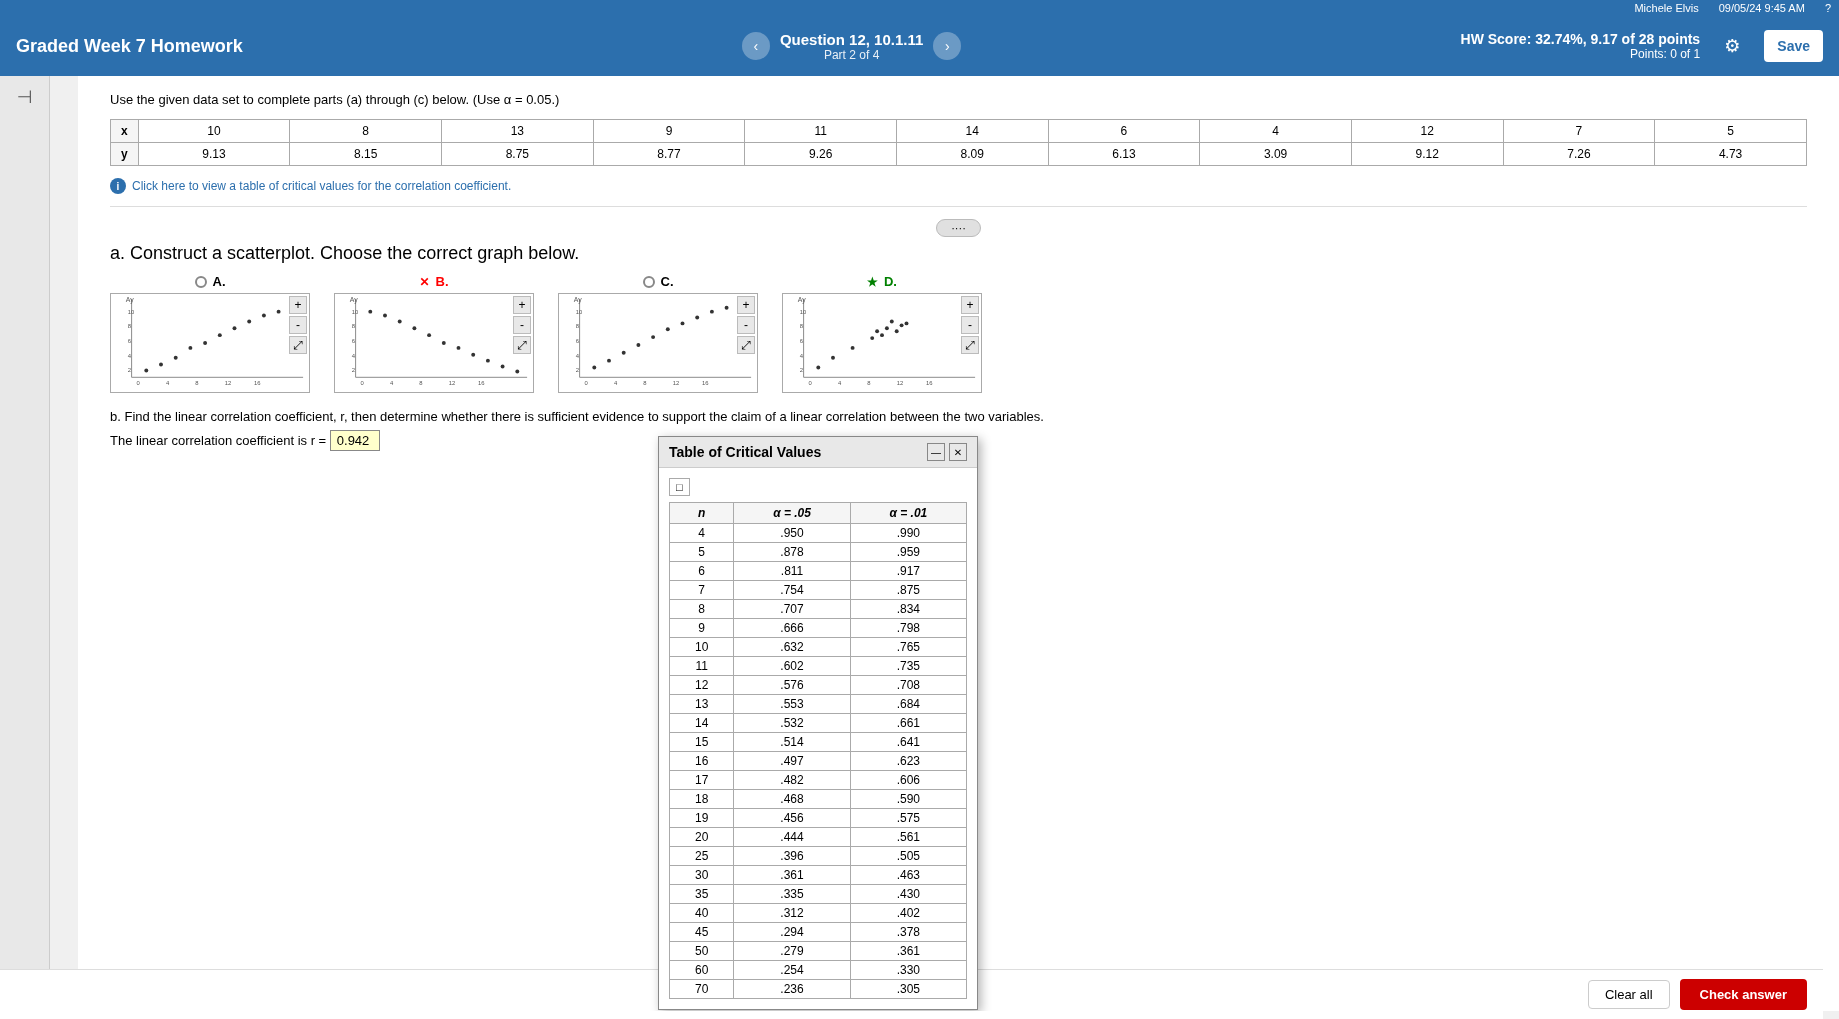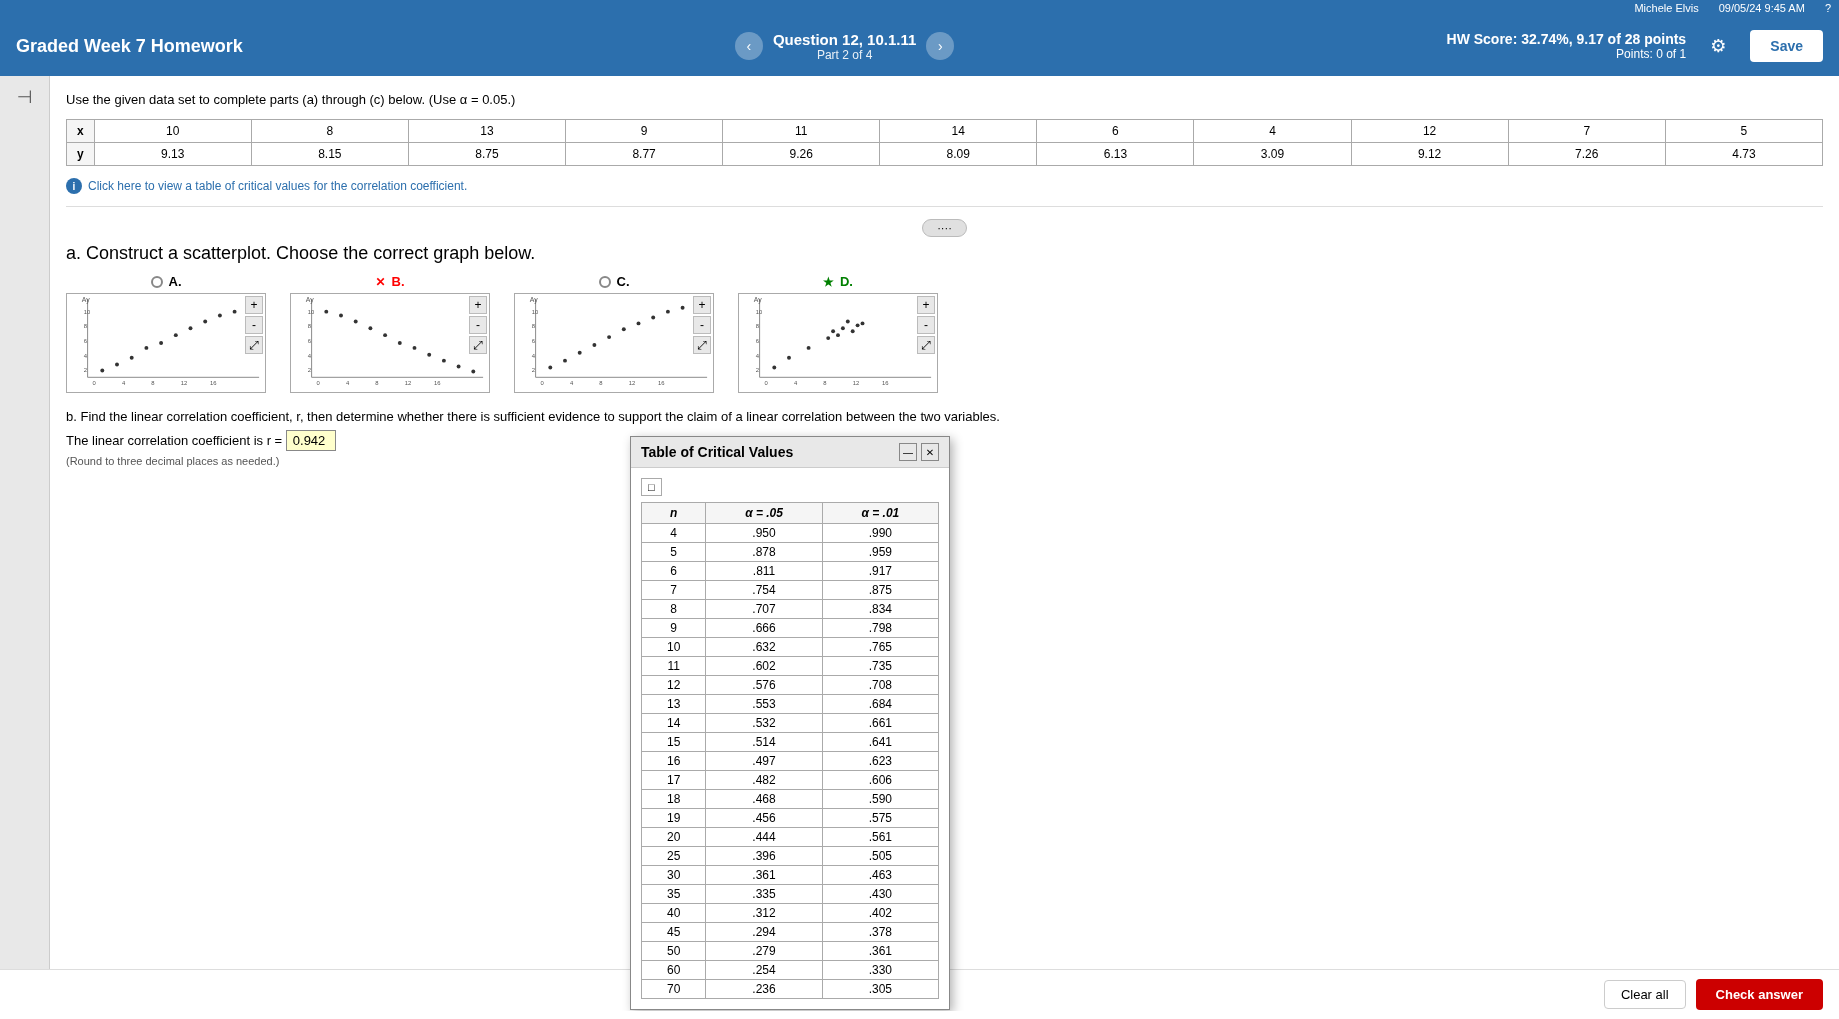--- a/index.html
+++ b/index.html
@@ -34,7 +34,7 @@
     .score-info { text-align: right; font-size: 12px; }
     .score-info div:first-child { font-size: 14px; font-weight: bold; }
     .gear-btn { background: none; border: none; color: white; font-size: 18px; cursor: pointer; }
-    .save-btn { background: white; color: #2c6fad; border: none; padding: 8px 20px; border-radius: 4px; font-weight: bold; font-size: 14px; cursor: pointer; }
+    .save-btn { background: white; color: #2c6fad; border: none; padding: 8px 13px; border-radius: 4px; font-weight: bold; font-size: 14px; cursor: pointer; }
 
     
     .main-layout {

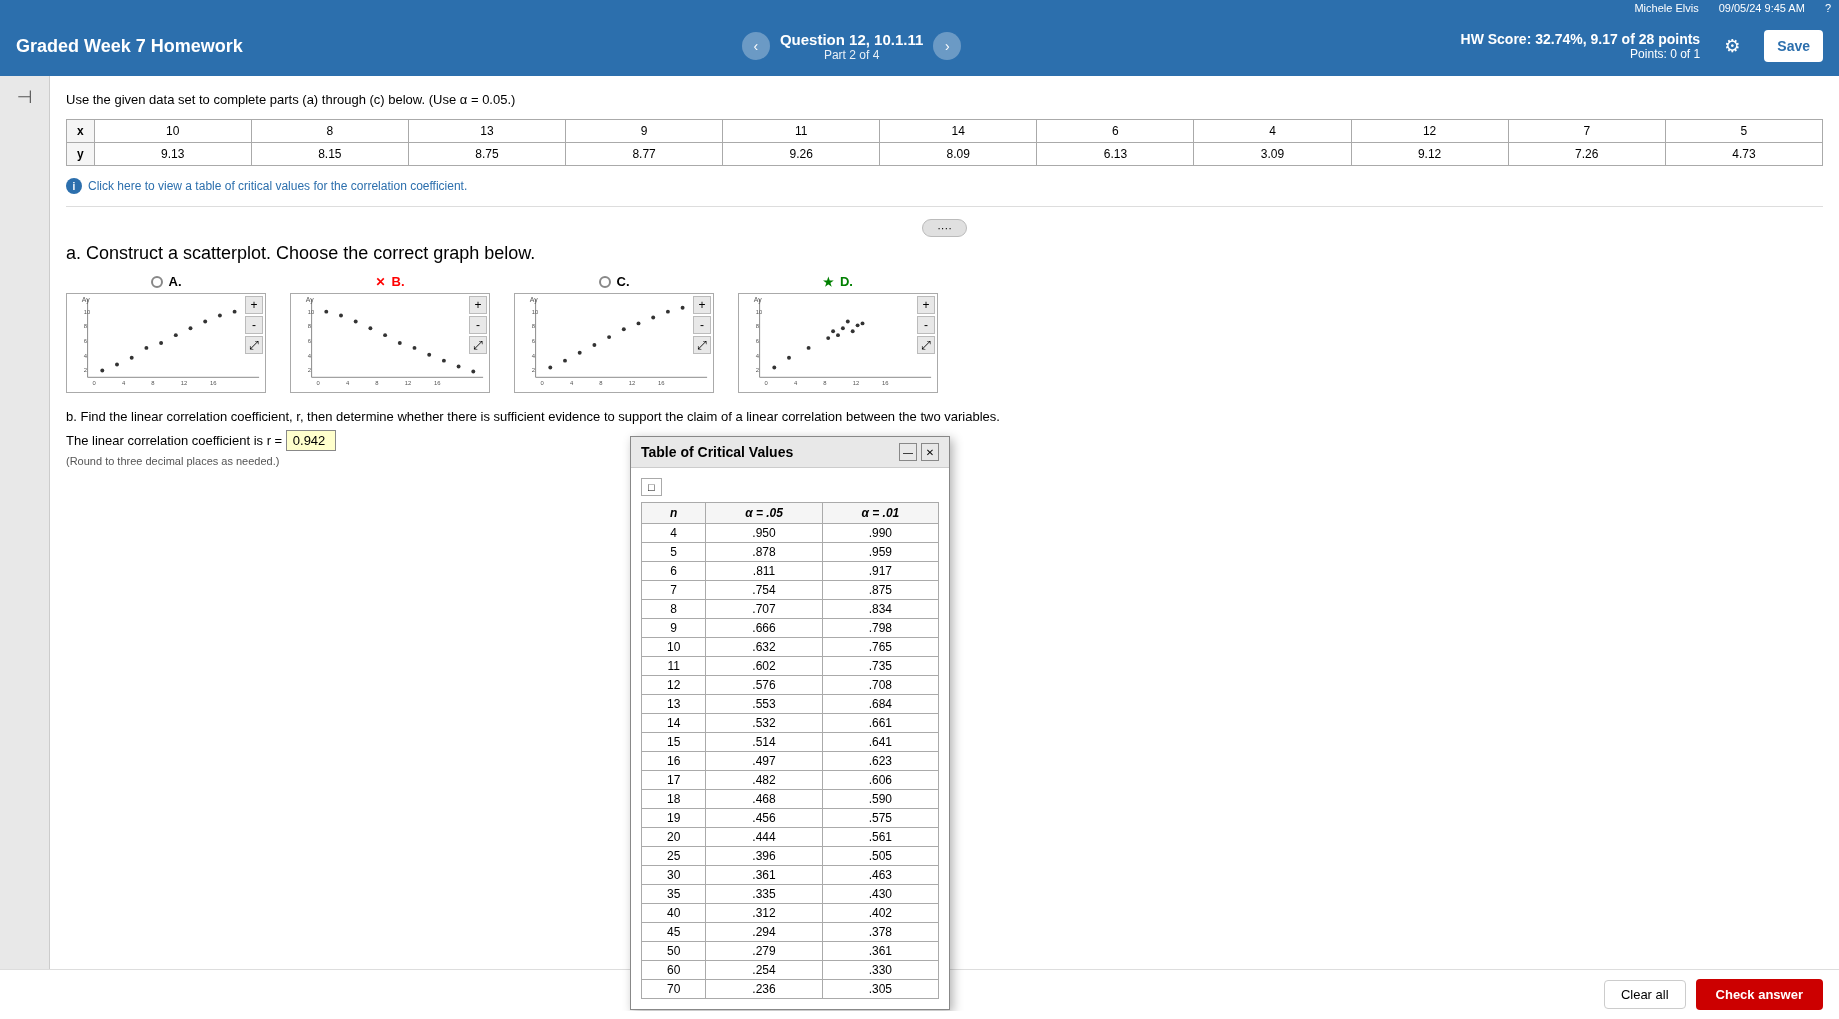--- a/index.html
+++ b/index.html
@@ -57,8 +57,9 @@
       flex: 1;
       background: white;
       overflow-y: auto;
-      padding: 16px 16px;
+      padding: 16px 32px;
       position: relative;
+      margin-left: 28px;
     }
 
     

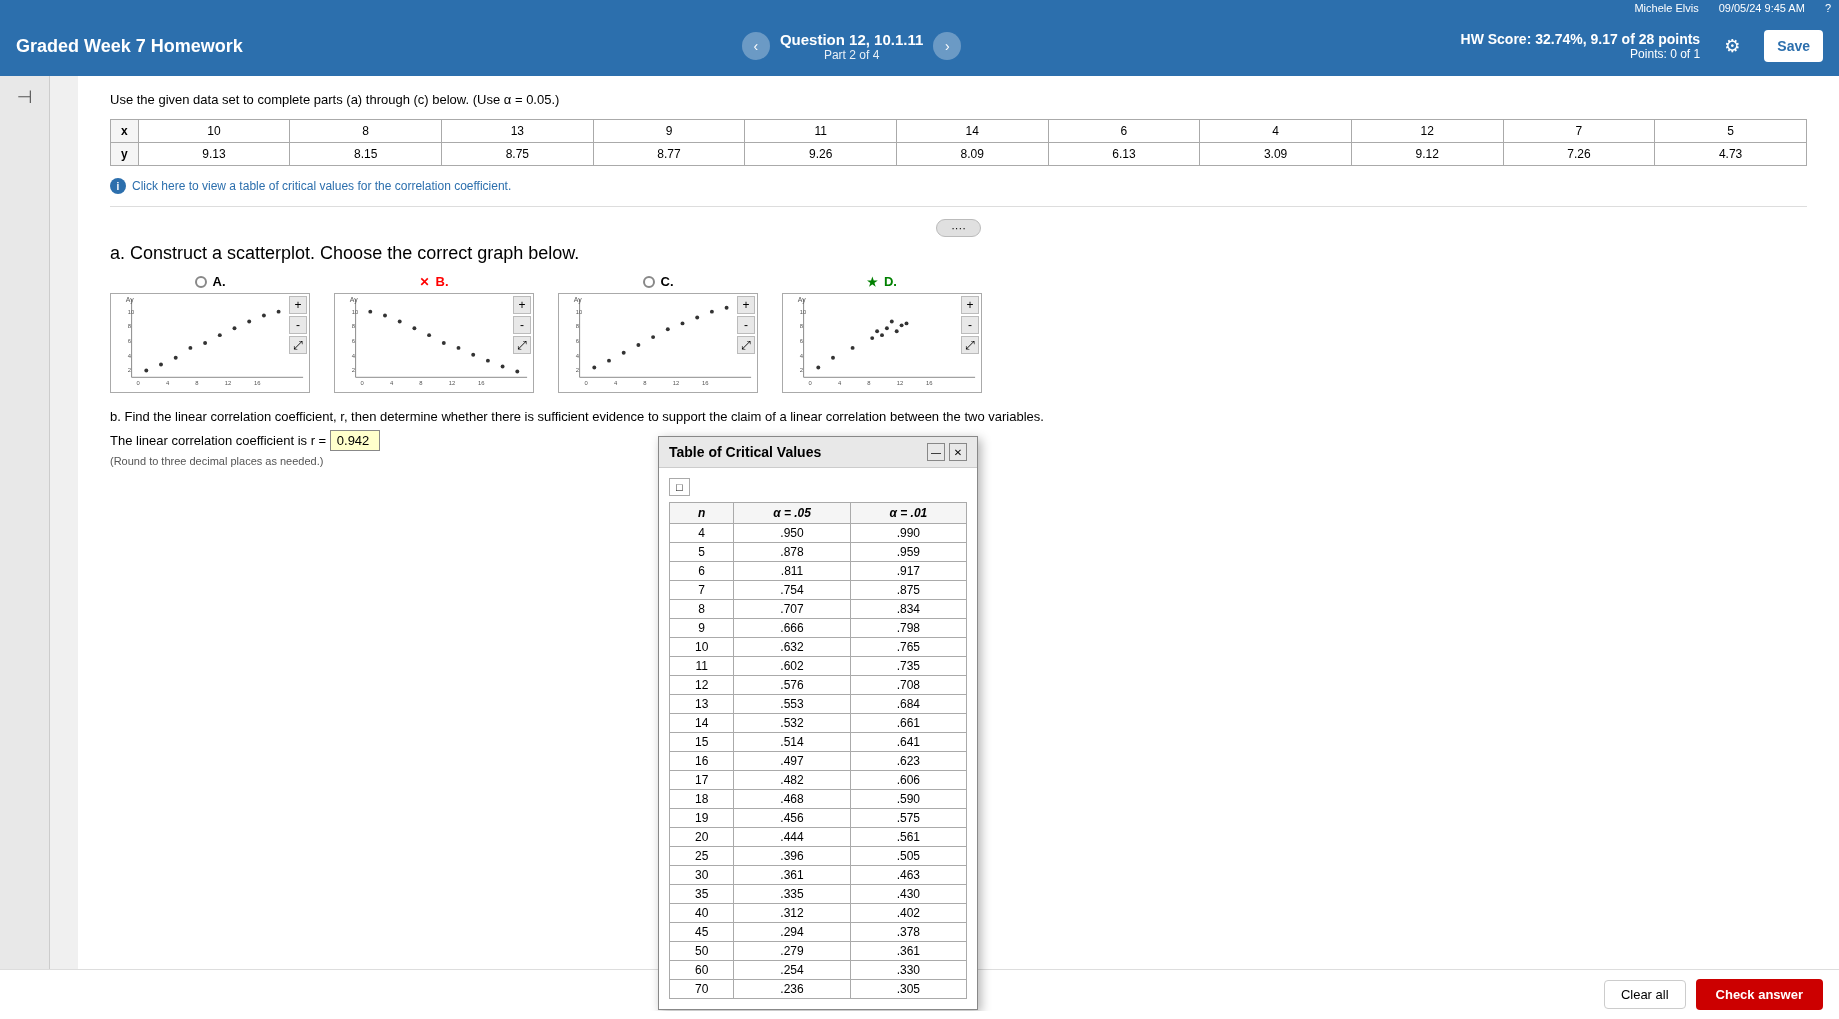--- a/index.html
+++ b/index.html
@@ -456,7 +456,6 @@
         <span> </span>
         <span class="correlation-input">0.942</span>
       </div>
-      <div class="round-note">(Round to three decimal places as needed.)</div>
     </div>
 
     <div class="modal-overlay">

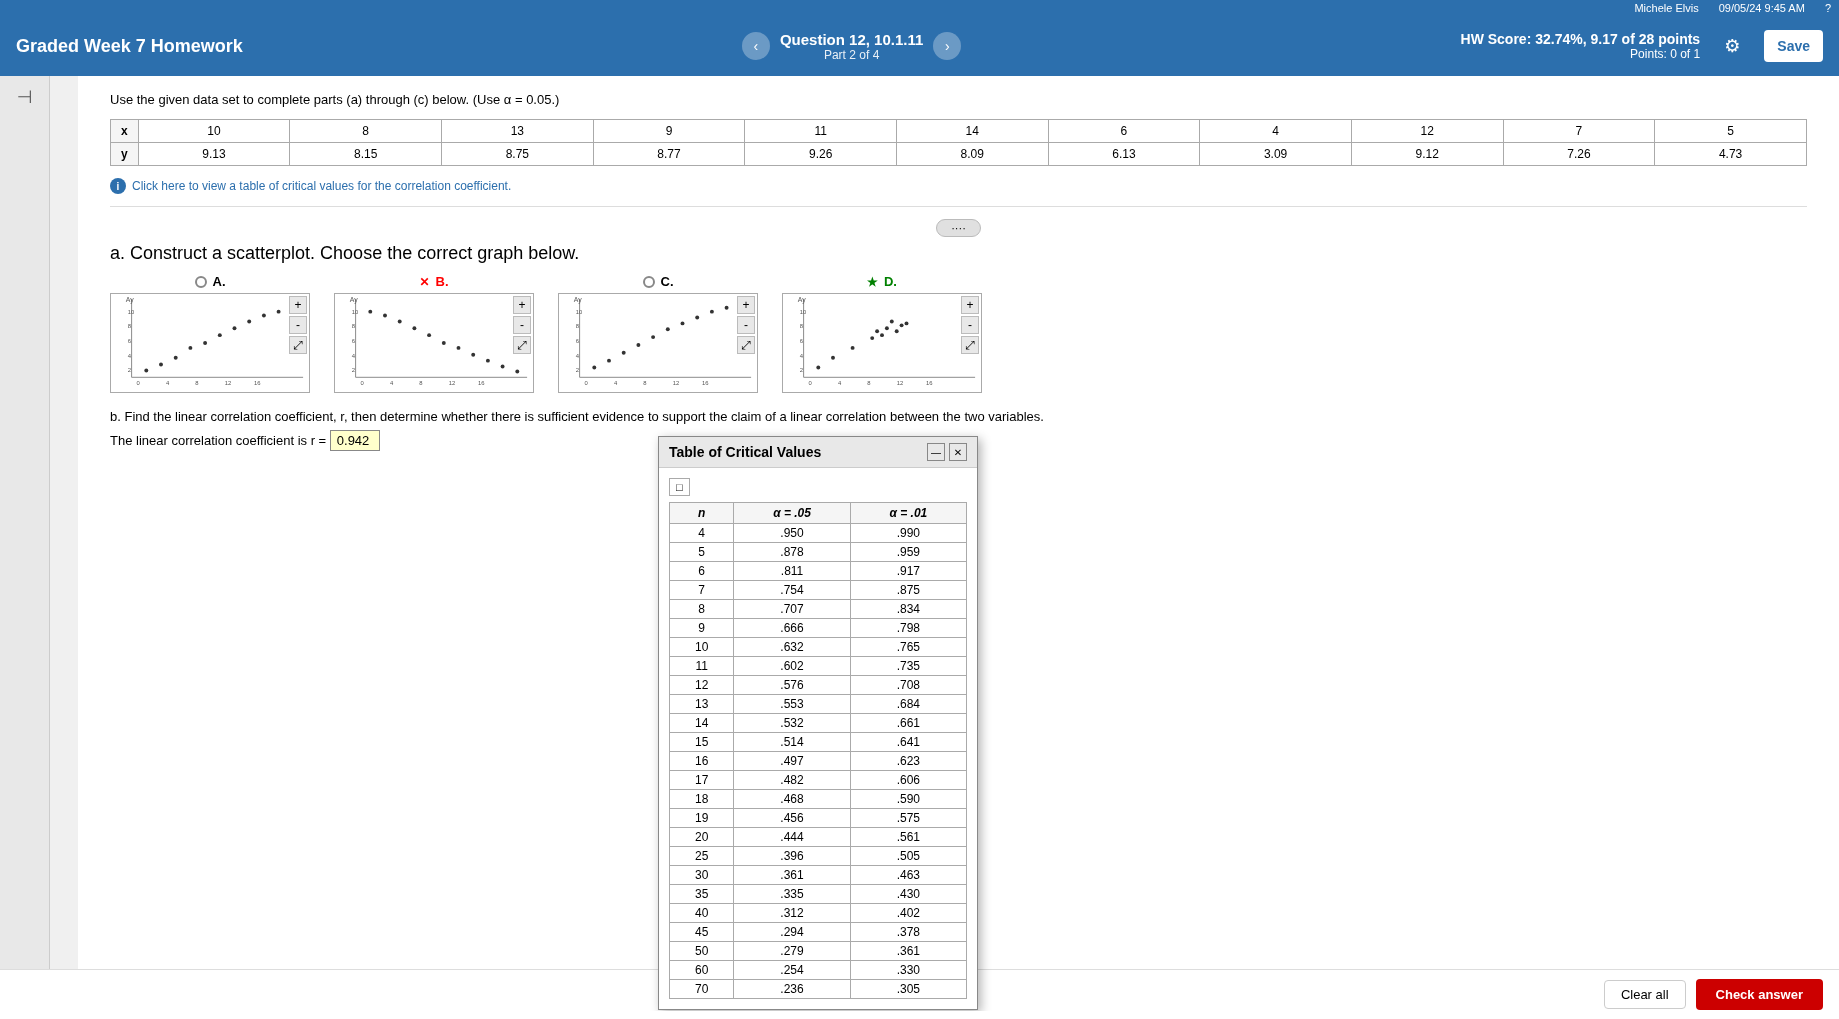--- a/index.html
+++ b/index.html
@@ -158,7 +158,7 @@
     .bottom-bar {
       position: fixed;
       bottom: 0;
-      right: 0;
+      right: 16px;
       left: 0;
       background: white;
       border-top: 1px solid #ddd;

